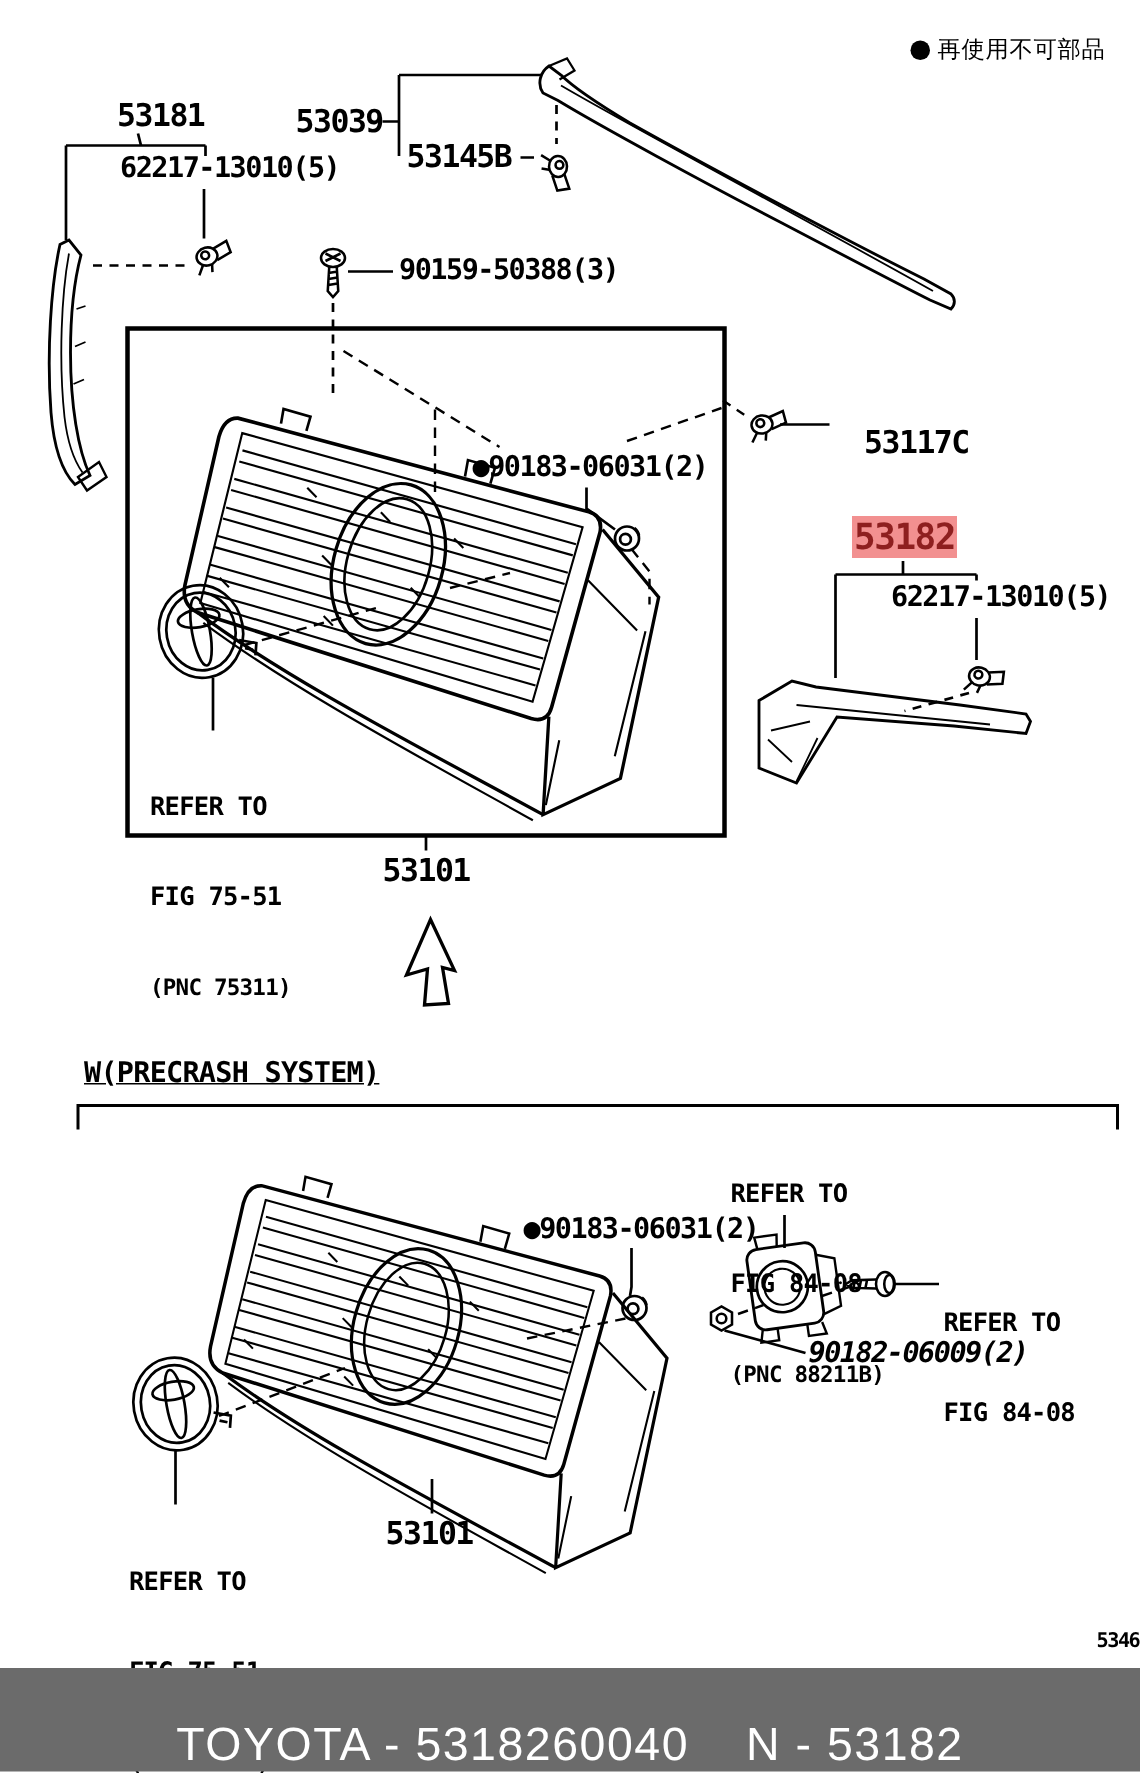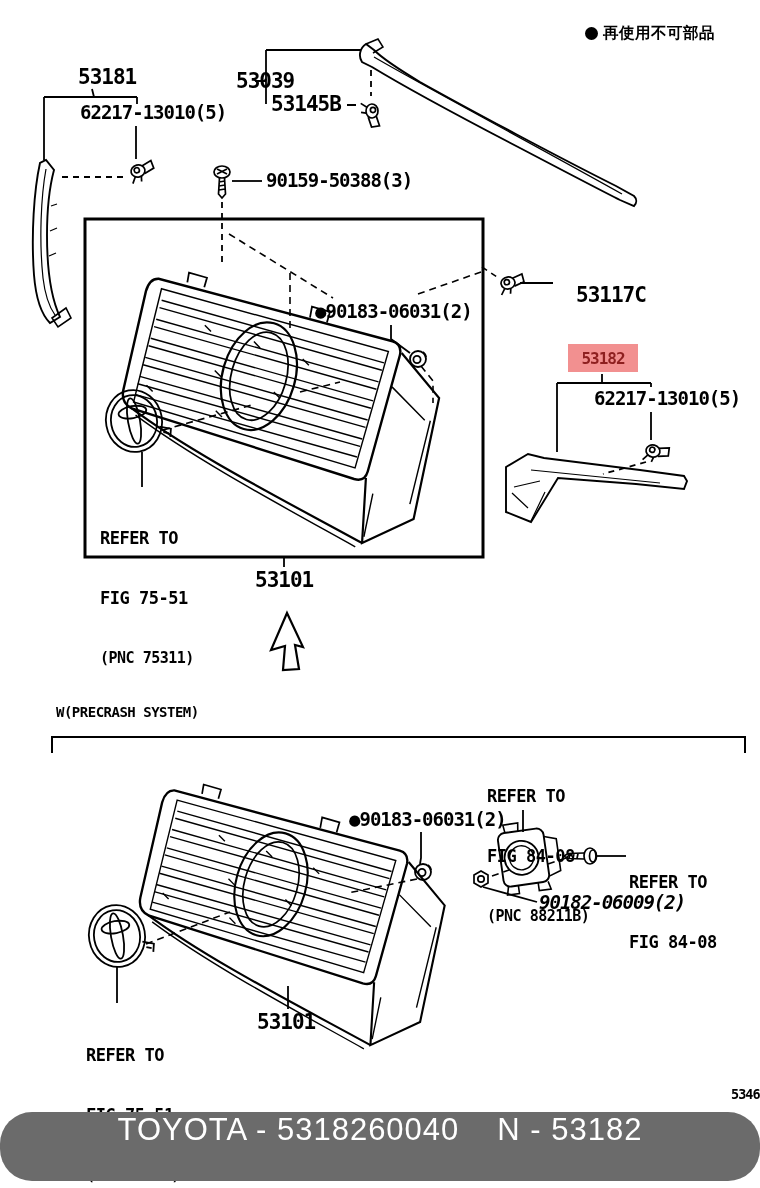--- a/index.html
+++ b/index.html
@@ -10,8 +10,8 @@
   .lbl.big{font-size:21px;}
   .refblock{position:absolute;z-index:2;font-weight:bold;font-size:17px;letter-spacing:-0.5px;line-height:20px;white-space:pre;}
   .refblock .pnc{font-size:15px;letter-spacing:-0.5px;}
-  .legend{position:absolute;z-index:2;left:585px;top:22px;font-family:"DejaVu Sans","Liberation Sans",sans-serif;
-          font-weight:bold;font-size:14.5px;}
+  .legend{position:absolute;z-index:2;left:607px;top:22px;font-family:"DejaVu Sans","Liberation Sans",sans-serif;
+          font-weight:normal;font-size:14.5px;}
   .legend .row{display:flex;align-items:center;height:22px;}
   .legend .dot{width:13px;height:13px;border-radius:50%;background:#000;margin-right:5px;flex:0 0 auto;}
   .legend .jp{font-size:15.5px;letter-spacing:0.5px;}

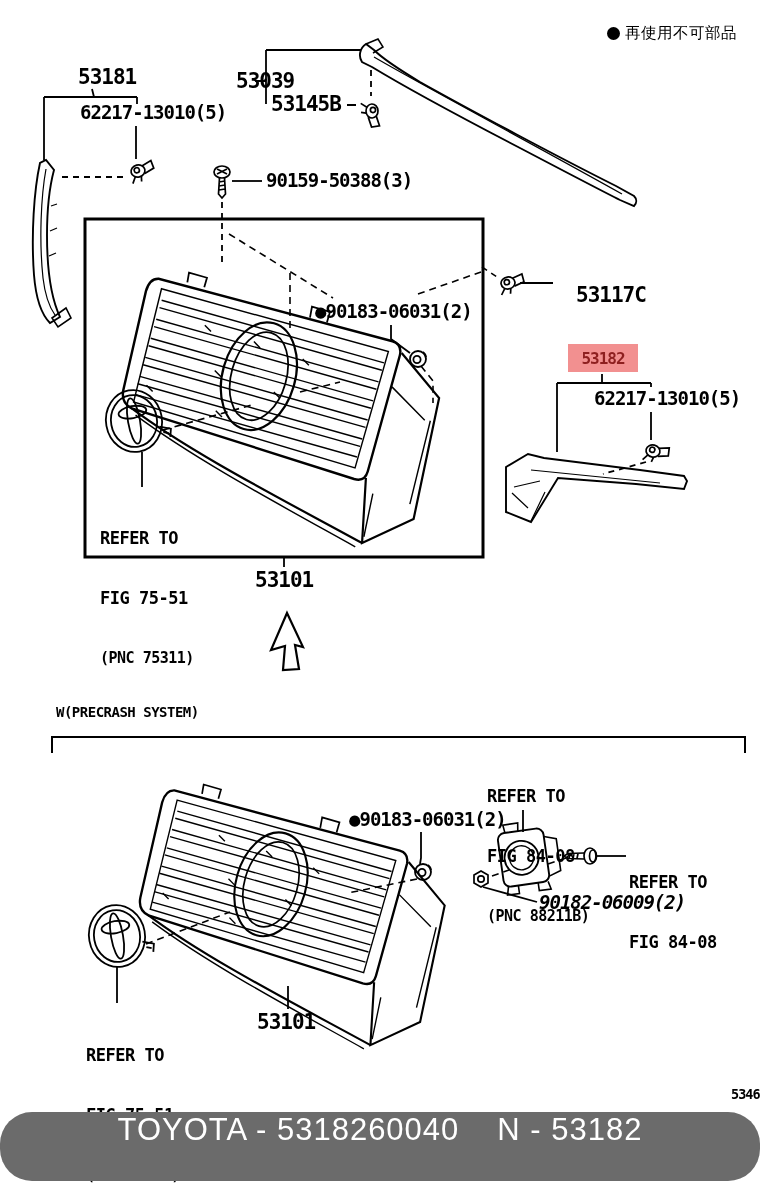--- a/index.html
+++ b/index.html
@@ -207,7 +207,7 @@
 
 <div class="lbl big" style="left:62px;top:66px;margin-left:16px;">53181</div>
 <div class="lbl" style="left:80px;top:103px;">62217-13010(5)</div>
-<div class="lbl big" style="left:197px;top:70px;margin-left:39px;">53039</div>
+<div class="lbl big" style="left:197px;top:70px;">53039</div>
 <div class="lbl big" style="left:271px;top:93px;">53145B</div>
 <div class="lbl" style="left:266px;top:171px;">90159-50388(3)</div>
 <div class="lbl big" style="left:556px;top:284px;margin-left:20px;">53117C</div>

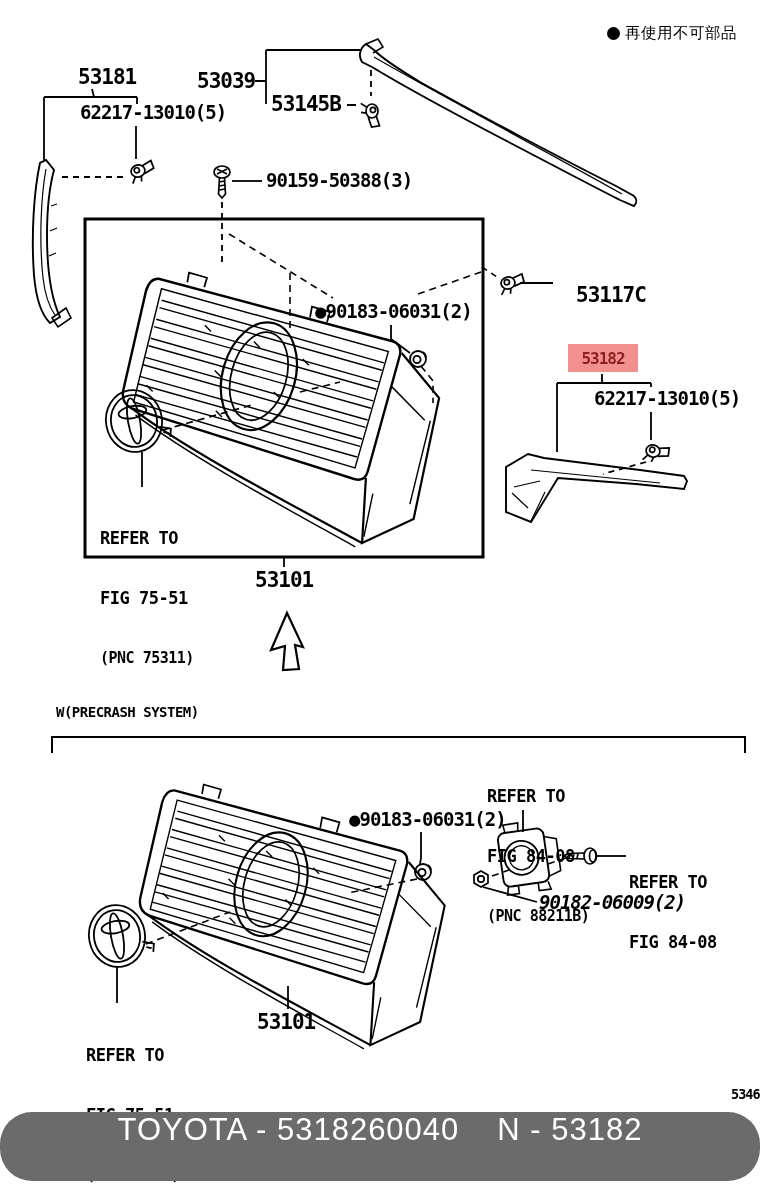--- a/index.html
+++ b/index.html
@@ -18,7 +18,7 @@
   .hl{position:absolute;z-index:2;left:568px;top:344px;width:70px;height:28px;
       background:var(--highlight-bg,#f29090);color:var(--highlight-text,#8e1f1f);
       display:flex;align-items:center;justify-content:center;
-      font-weight:bold;font-size:16px;letter-spacing:-1px;}
+      font-weight:bold;font-size:24px;letter-spacing:-1px;}
   .precrash{position:absolute;z-index:2;left:56px;top:704px;font-weight:bold;font-size:14px;letter-spacing:-0.5px;}
   .diagcode{position:absolute;z-index:2;left:687px;top:1086px;font-size:13.5px;font-weight:bold;letter-spacing:-1px;margin-left:44px;}
   .footerbar{position:absolute;z-index:2;left:0;top:1112px;width:760px;height:69px;

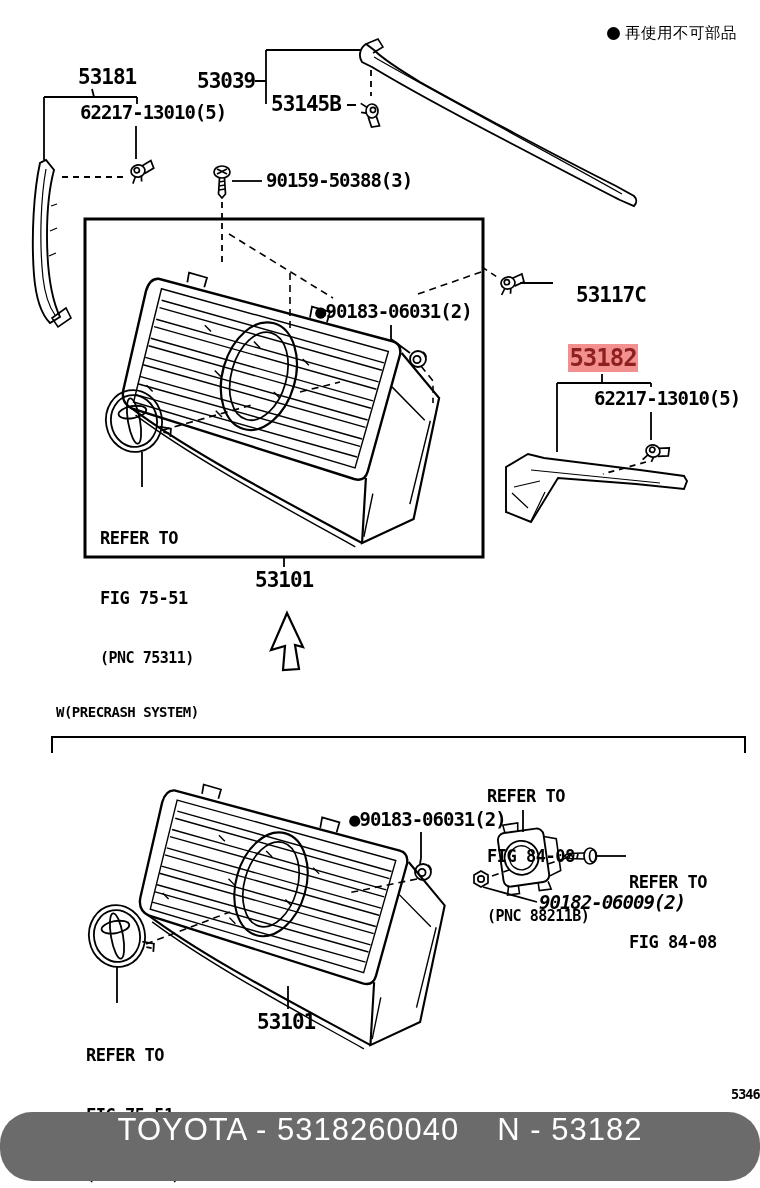--- a/index.html
+++ b/index.html
@@ -19,7 +19,7 @@
       background:var(--highlight-bg,#f29090);color:var(--highlight-text,#8e1f1f);
       display:flex;align-items:center;justify-content:center;
       font-weight:bold;font-size:24px;letter-spacing:-1px;}
-  .precrash{position:absolute;z-index:2;left:56px;top:704px;font-weight:bold;font-size:14px;letter-spacing:-0.5px;}
+  .precrash{position:absolute;z-index:2;left:56px;top:704px;font-weight:bold;font-size:19px;letter-spacing:-0.5px;text-decoration:underline;}
   .diagcode{position:absolute;z-index:2;left:687px;top:1086px;font-size:13.5px;font-weight:bold;letter-spacing:-1px;margin-left:44px;}
   .footerbar{position:absolute;z-index:2;left:0;top:1112px;width:760px;height:69px;
              background:var(--footer-bg,#6b6b6b);color:var(--footer-text,#fff);

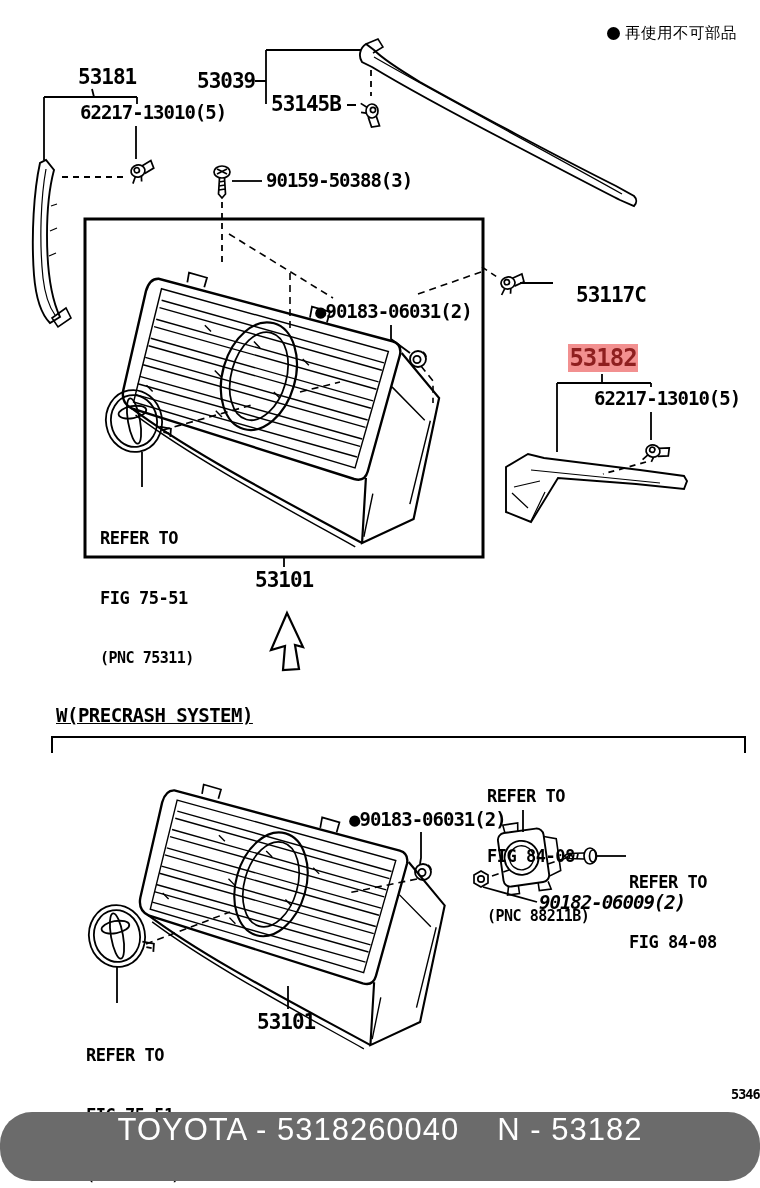--- a/index.html
+++ b/index.html
@@ -23,8 +23,8 @@
   .diagcode{position:absolute;z-index:2;left:687px;top:1086px;font-size:13.5px;font-weight:bold;letter-spacing:-1px;margin-left:44px;}
   .footerbar{position:absolute;z-index:2;left:0;top:1112px;width:760px;height:69px;
              background:var(--footer-bg,#6b6b6b);color:var(--footer-text,#fff);
-             display:flex;align-items:flex-start;justify-content:center;gap:38px;
-             font-family:"Liberation Sans","DejaVu Sans",sans-serif;font-size:31px;letter-spacing:1px;border-radius:32px;}
+             display:flex;align-items:flex-end;justify-content:center;gap:38px;
+             font-family:"Liberation Sans","DejaVu Sans",sans-serif;font-size:31px;letter-spacing:1px;}
 </style>
 </head>
 <body>

